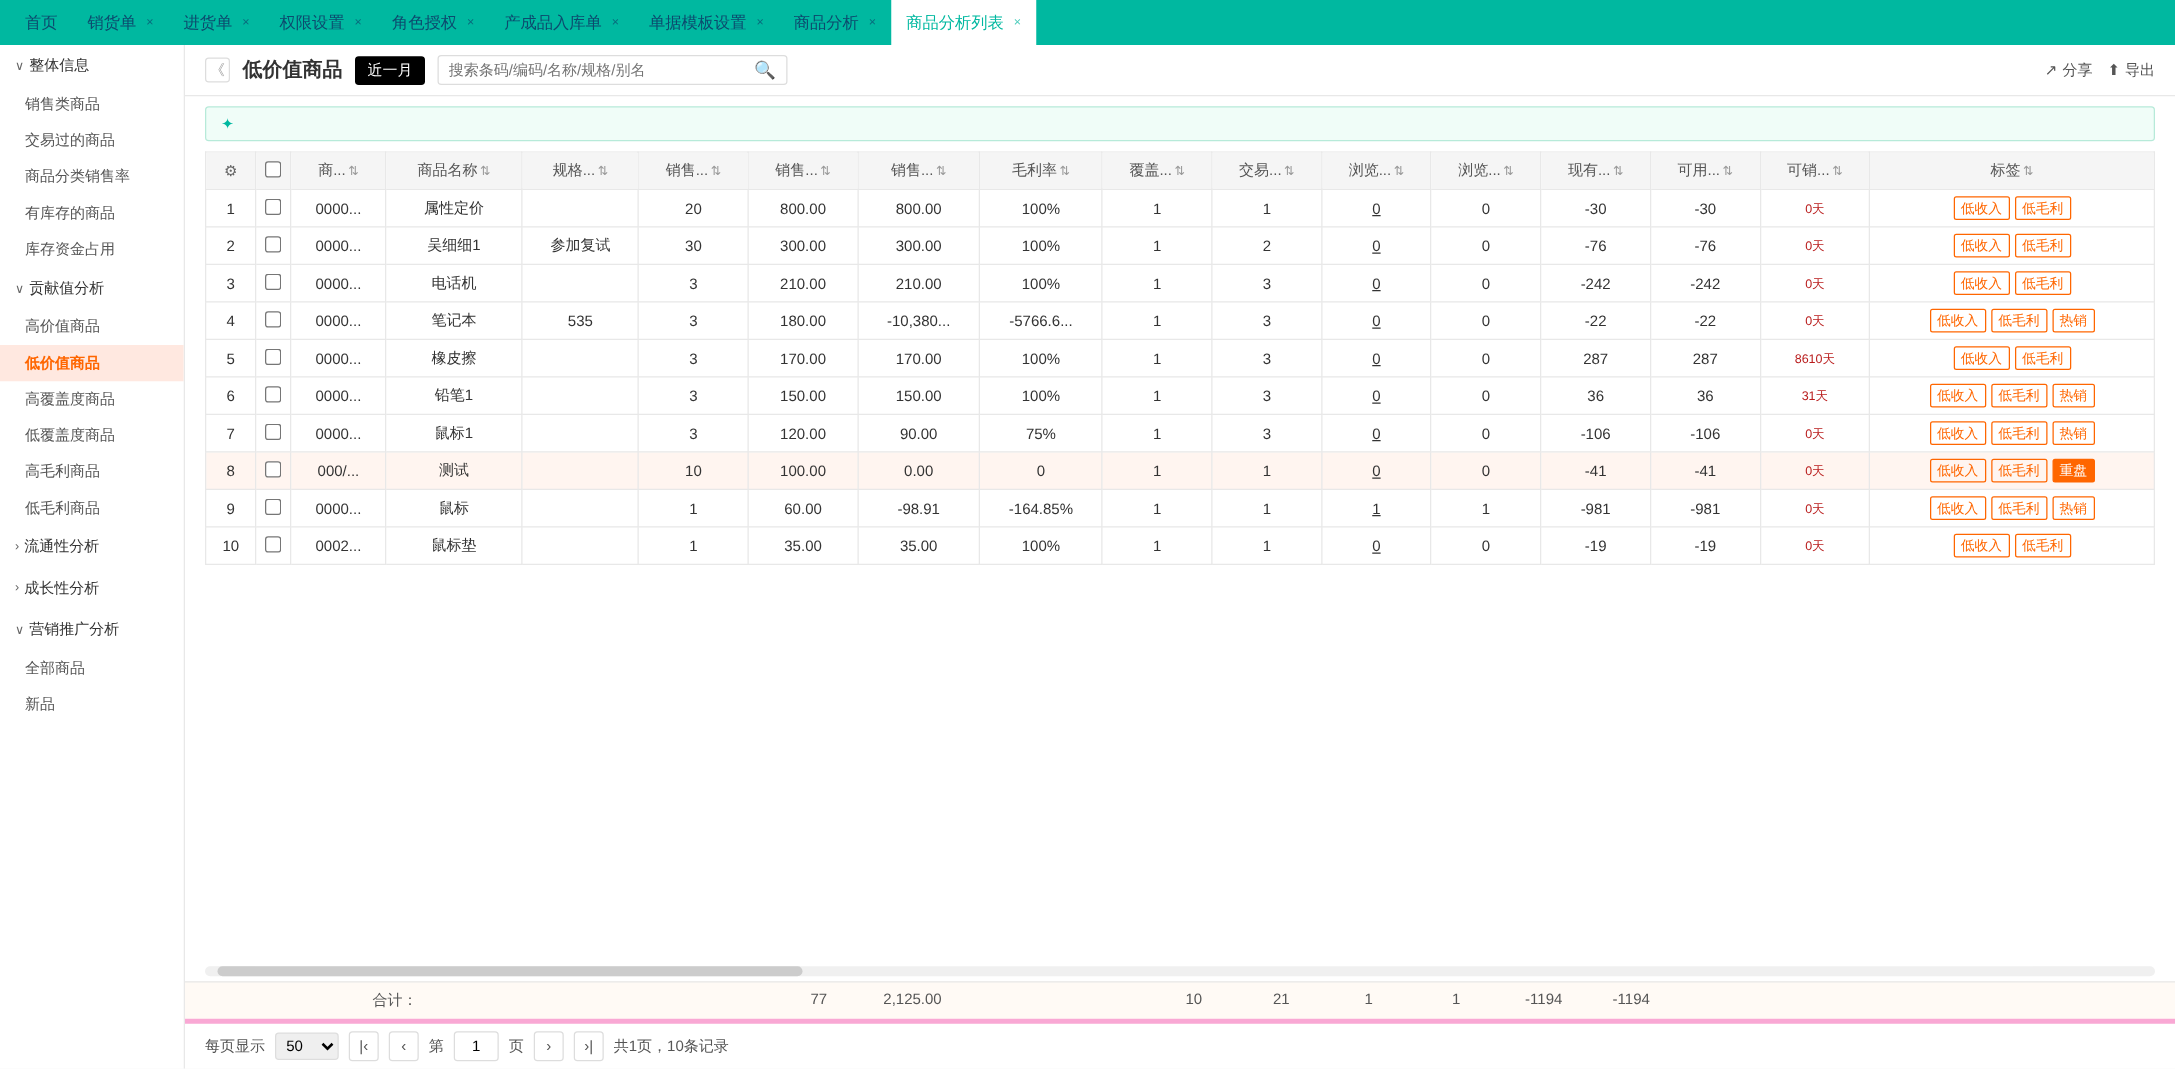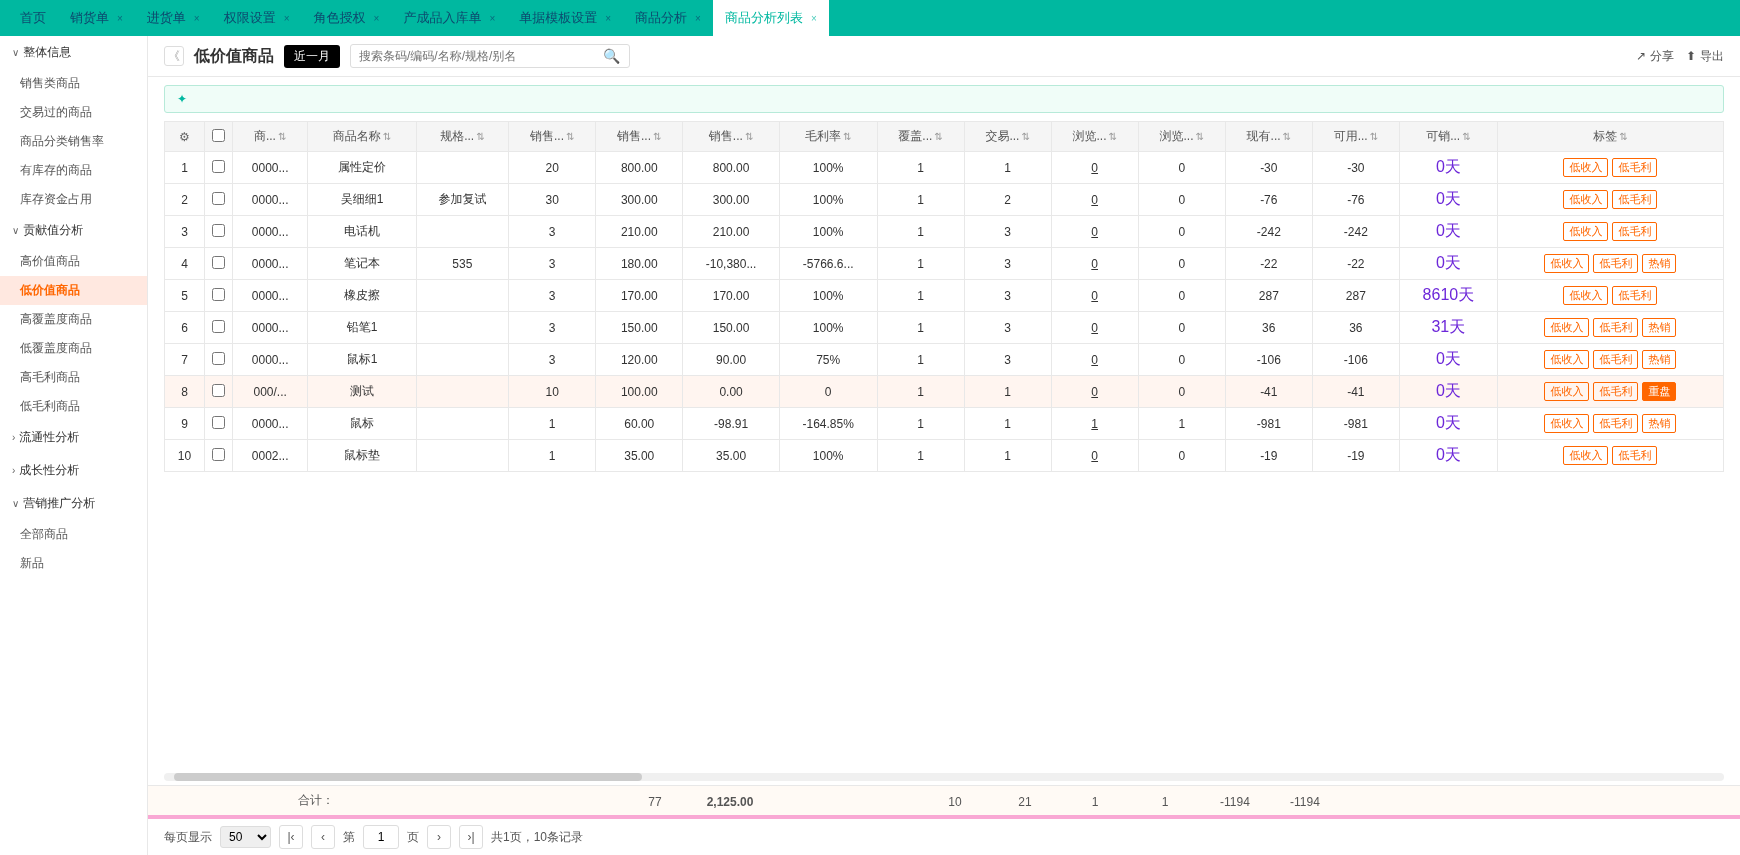--- a/index.html
+++ b/index.html
@@ -201,7 +201,7 @@
     }
     .tag-orange { color: #ff6600; border: 1px solid #ff6600; }
     .tag-orange-bg { background: #ff6600; color: #fff; border: 1px solid #ff6600; }
-    .tag-days { color: #6d28d9; font-size: 16px; }
+    .tag-days { color: #b91c1c; font-size: 10px; }
     .link-underline { text-decoration: underline; cursor: pointer; color: #333; }
     .checkbox-cell { width: 28px; }
 

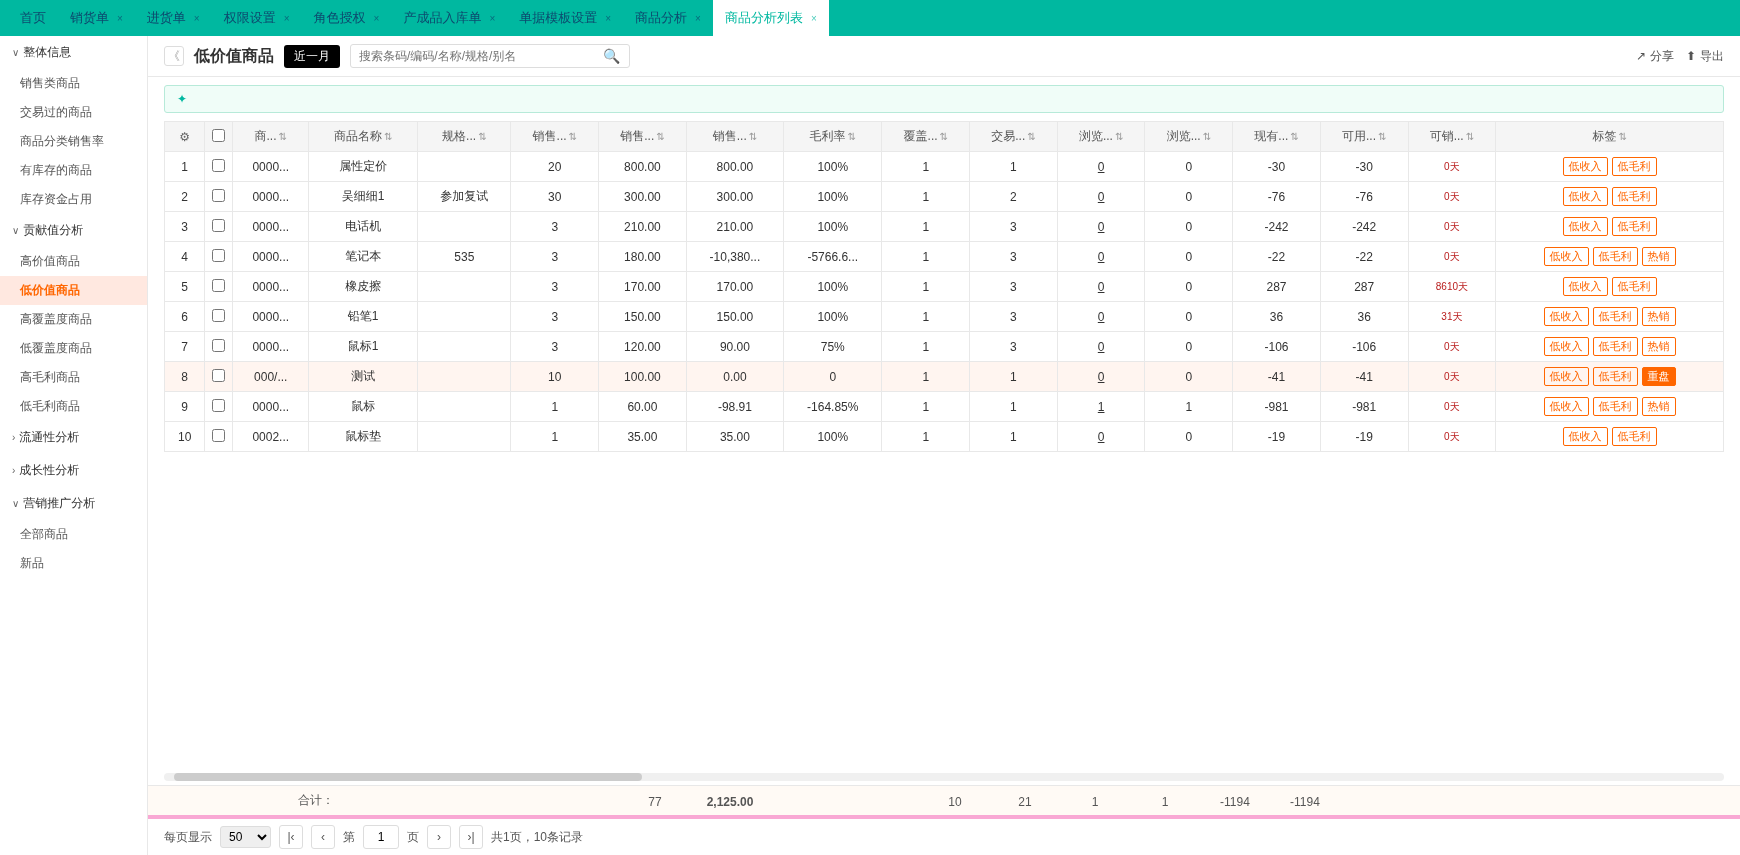--- a/index.html
+++ b/index.html
@@ -210,7 +210,7 @@
       border-top: 1px solid #e8e8e8;
       background: #fffaf5;
       display: flex;
-      align-items: flex-end;
+      align-items: flex-start;
       padding: 6px 16px;
       font-size: 12px;
       color: #555;

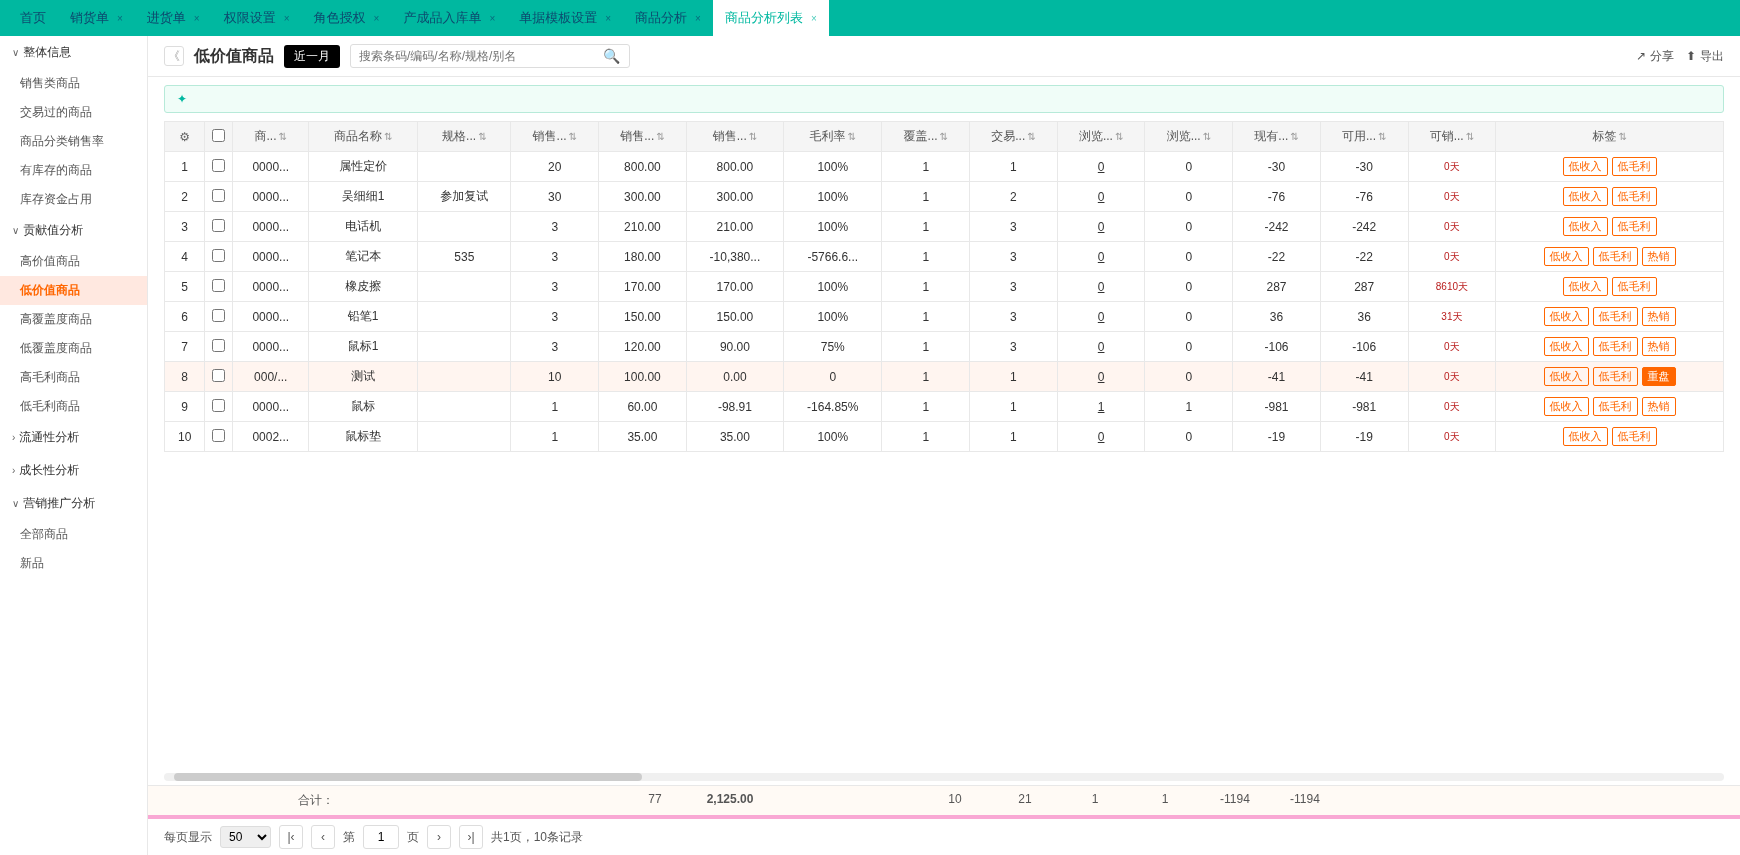--- a/index.html
+++ b/index.html
@@ -610,7 +610,7 @@
         <div style="width:100px;"></div>
         <div style="width:50px;"></div>
         <div style="width:70px; text-align:center;">77</div>
-        <div style="width:80px; text-align:center;font-weight:bold;">2,125.00</div>
+        <div style="width:80px; text-align:center;">2,125.00</div>
         <div style="width:80px;"></div>
         <div style="width:70px;"></div>
         <div style="width:70px; text-align:center;">10</div>

